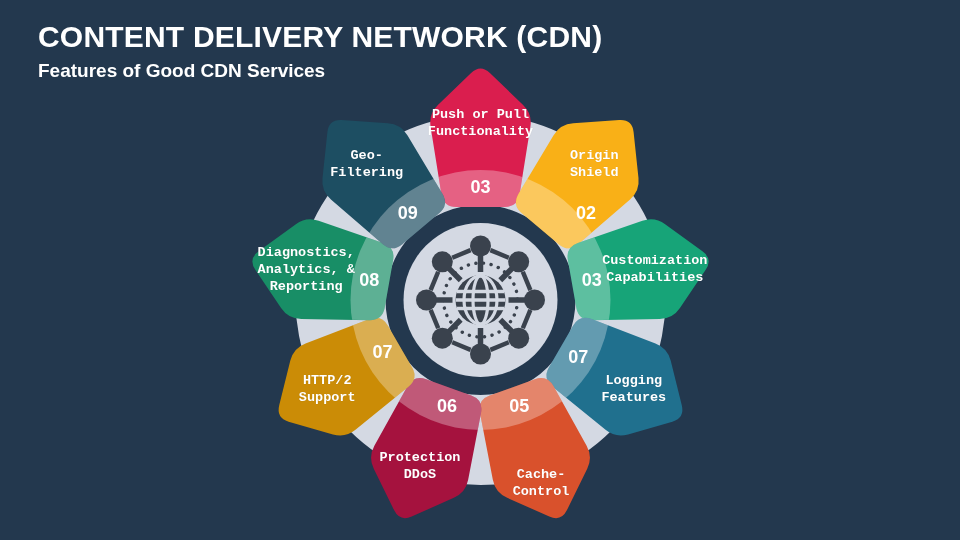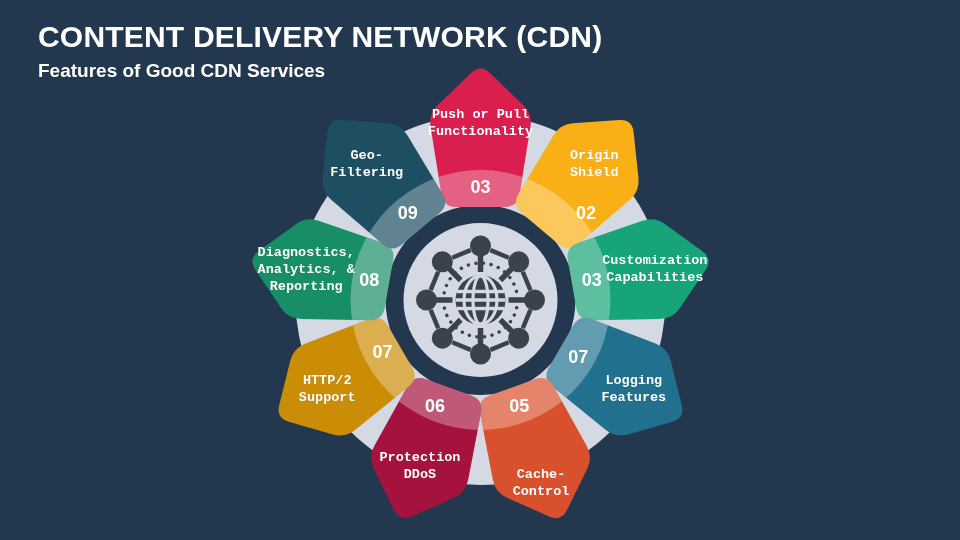--- a/index.html
+++ b/index.html
@@ -138,7 +138,7 @@
       <div>Cache-</div>
       <div>Control</div>
     </div>
-    <div class="petal-number" style="left: 435px; top: 406.185px;">06</div>
+    <div class="petal-number" style="left: 447px; top: 406.185px;">06</div>
     <div class="petal-label" style="left: 419.962px; top: 466.326px;">
       <div>Protection</div>
       <div>DDoS</div>

